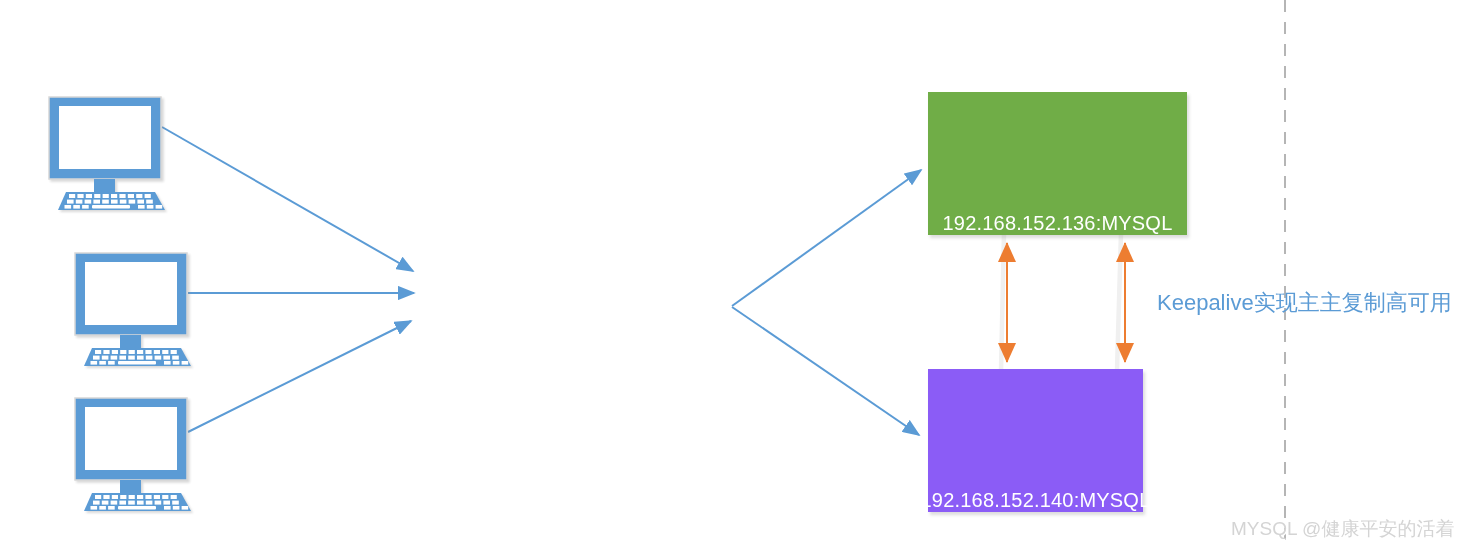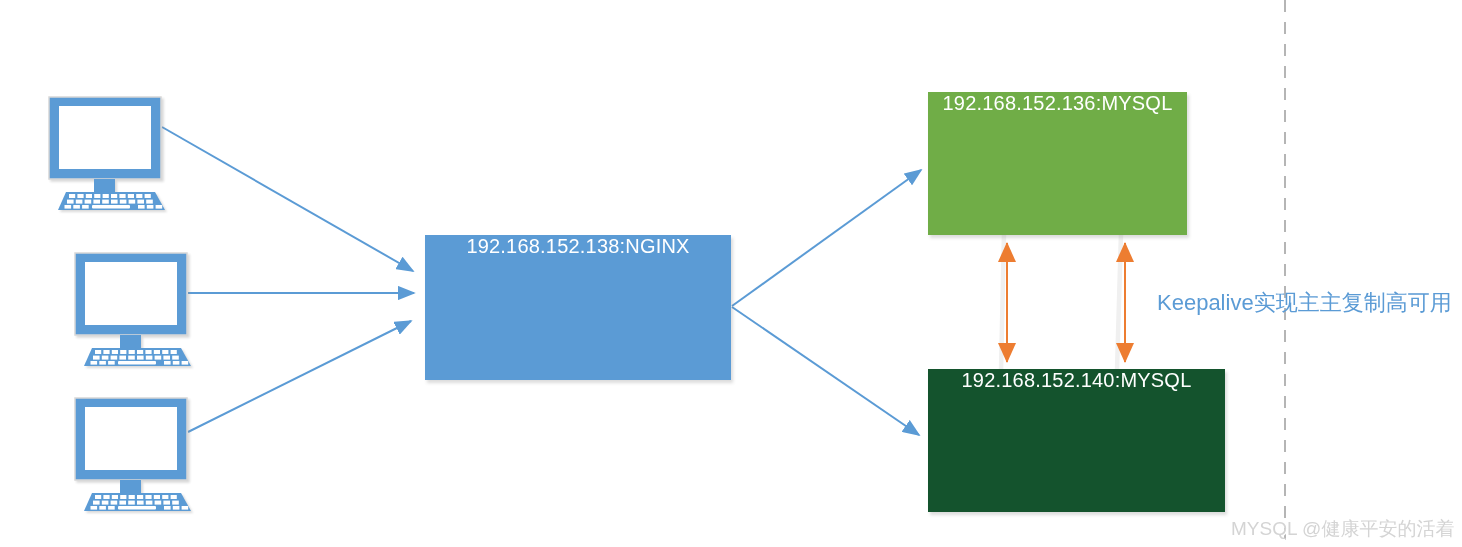--- a/index.html
+++ b/index.html
@@ -41,7 +41,7 @@
   .node {
     position: absolute;
     display: flex;
-    align-items: flex-start;
+    align-items: flex-end;
     justify-content: center;
     color: #ffffff;
     font-size: 20px;

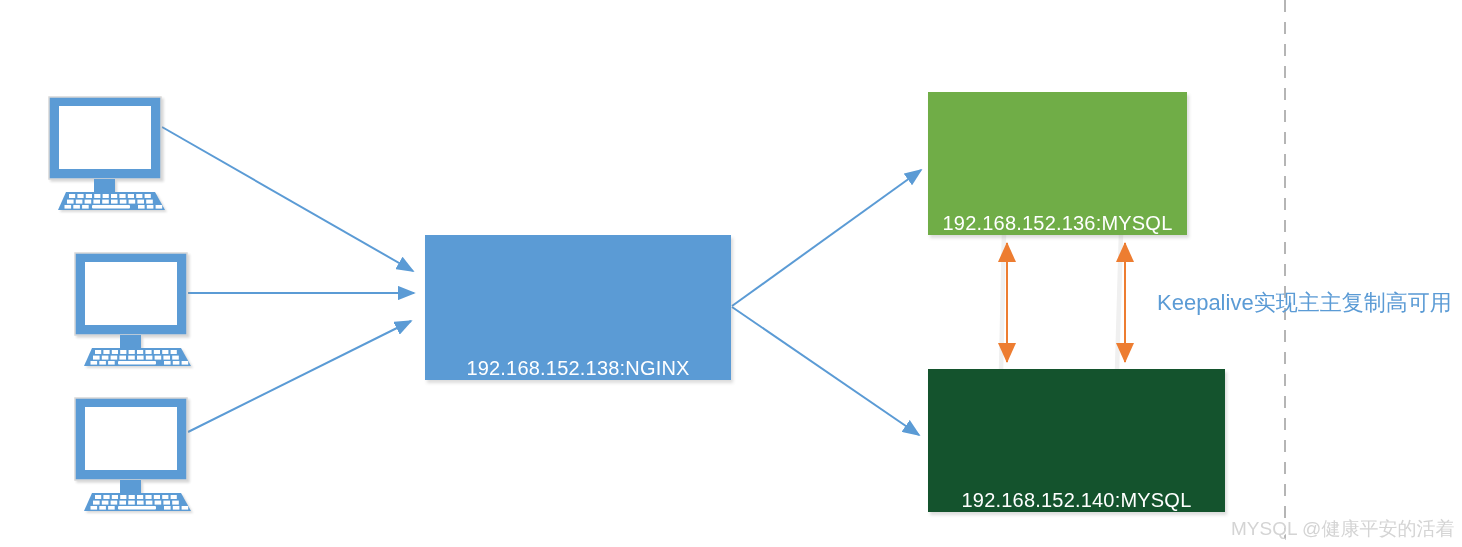--- a/index.html
+++ b/index.html
@@ -178,9 +178,6 @@
     </symbol>
   </svg>
 
-  <div class="node node-nginx">
-    <span>192.168.152.138:NGINX</span>
-  </div>
   <div class="node node-mysql-top">
     <span>192.168.152.136:MYSQL</span>
   </div>

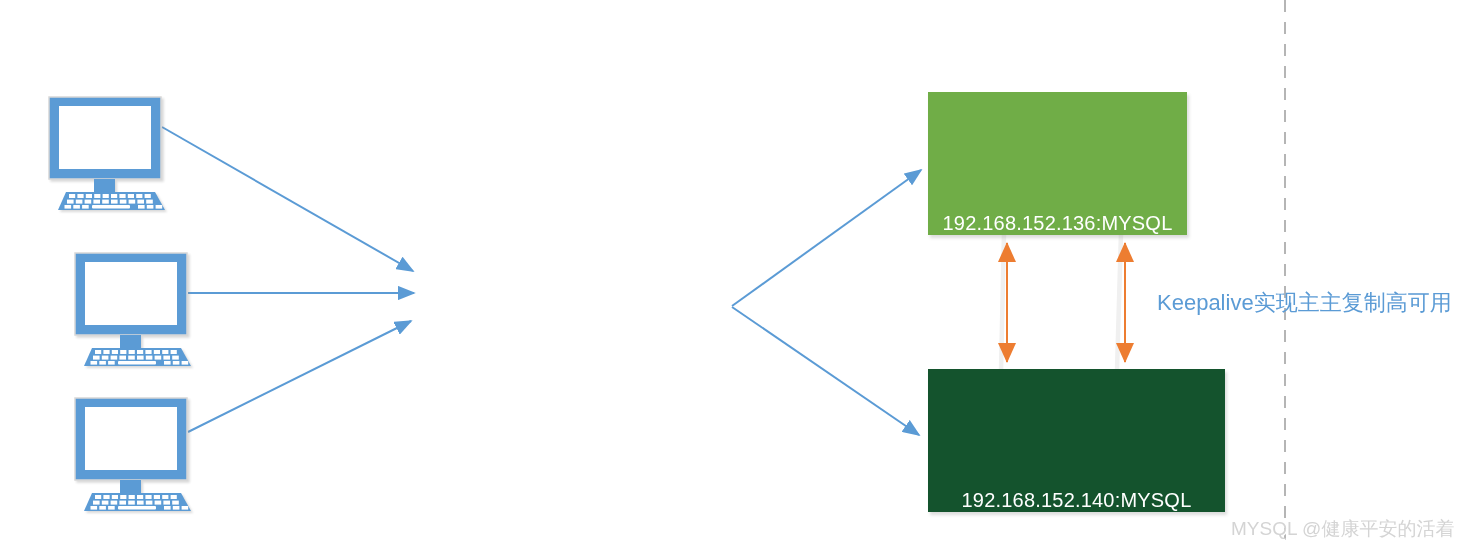--- a/index.html
+++ b/index.html
@@ -61,8 +61,8 @@
   }
   .node-mysql-bottom {
     left: 928px; top: 369px;
-    width: 297px; height: 143px;
-    background: #14532d;
+    width: 215px; height: 143px;
+    background: #8b5cf6;
   }
   
   .keepalive-label {

